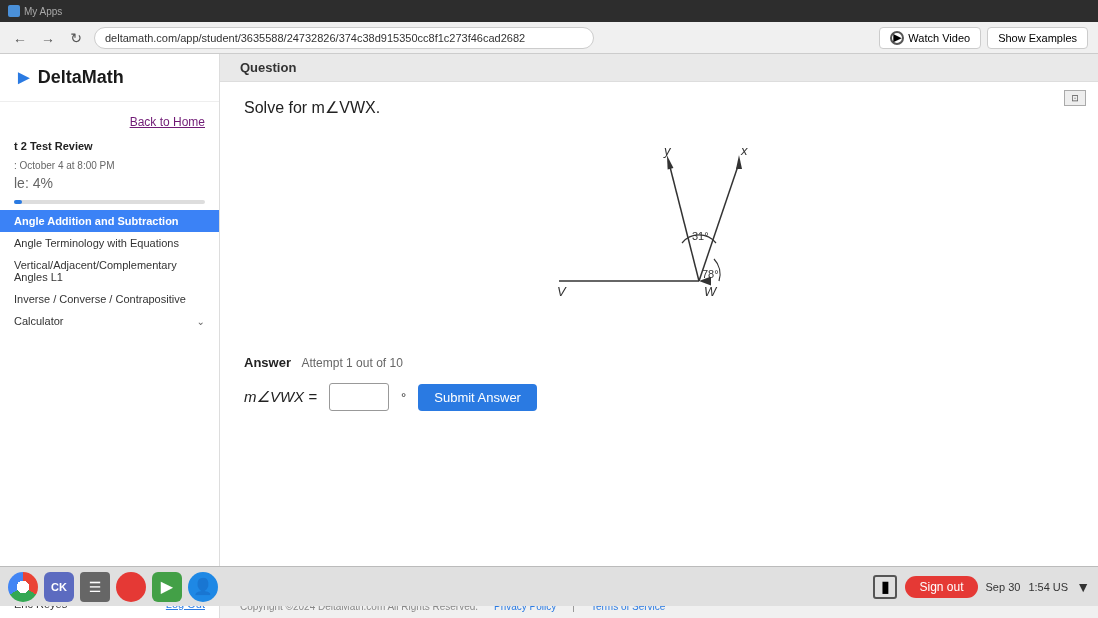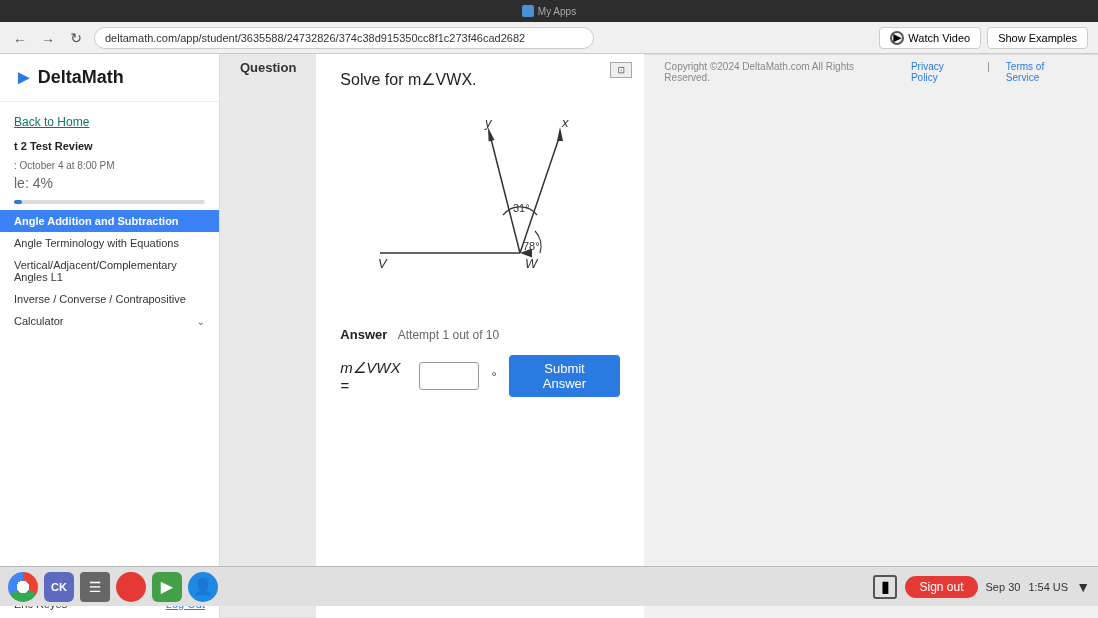--- a/index.html
+++ b/index.html
@@ -21,7 +21,6 @@
       padding: 0 8px;
       font-size: 11px;
       color: #ccc;
-      justify-content: center;
     }
     .top-bar .my-apps {
       display: flex;

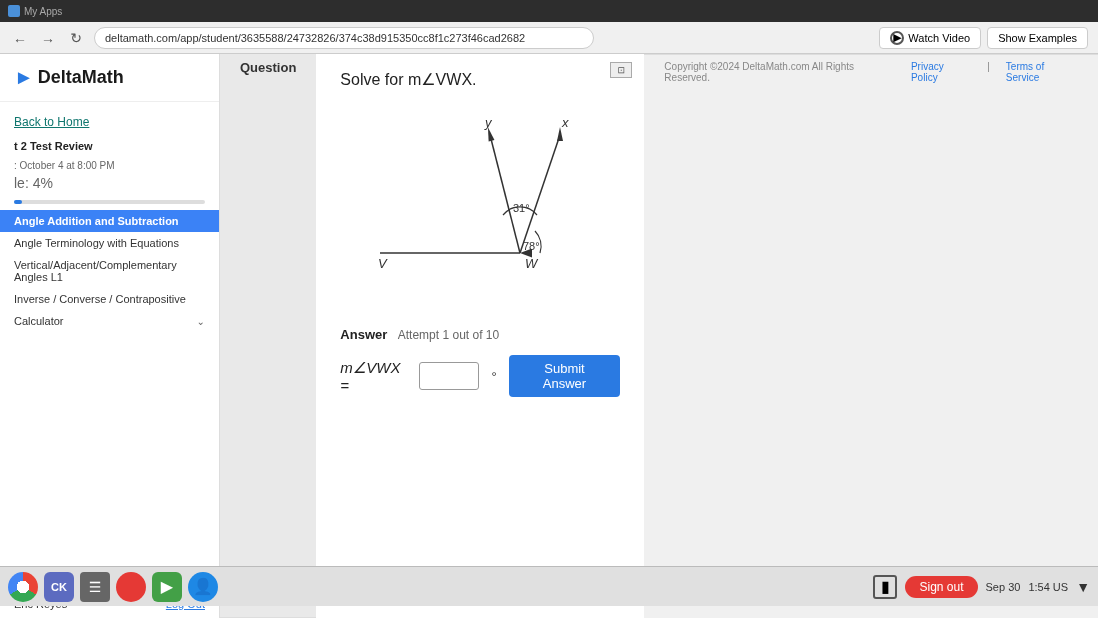--- a/index.html
+++ b/index.html
@@ -216,7 +216,7 @@
       flex: 1;
       background: #c2410c;
       display: flex;
-      flex-direction: row;
+      flex-direction: column;
       overflow: hidden;
     }
     .content-header {

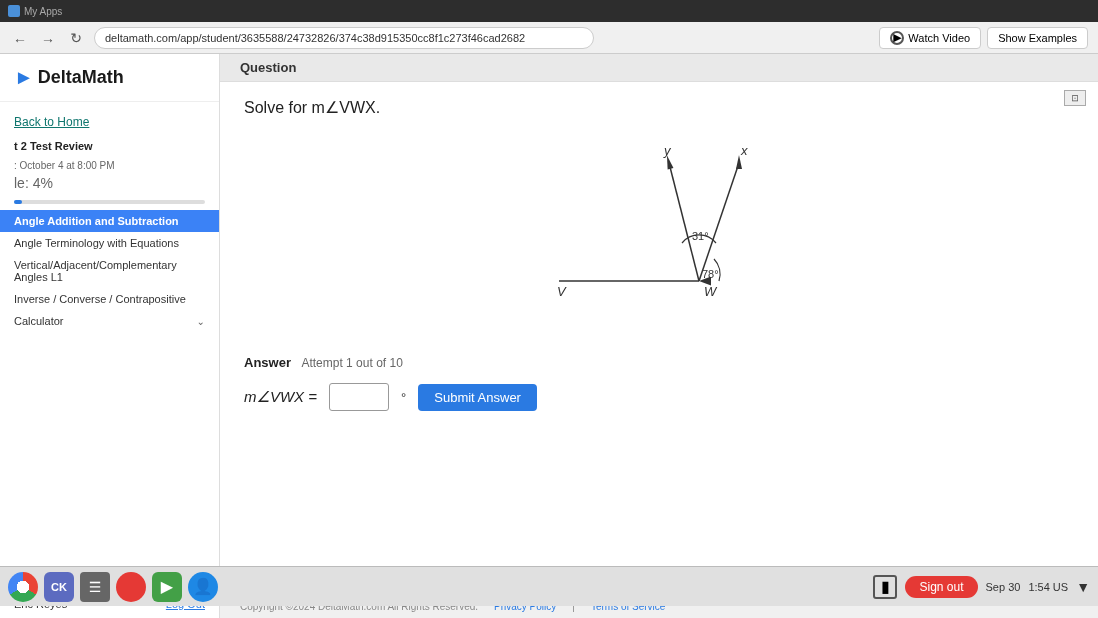--- a/index.html
+++ b/index.html
@@ -133,9 +133,10 @@
       display: block;
       padding: 5px 14px;
       font-size: 12px;
-      color: #0f766e;
+      color: #701a75;
       text-decoration: underline;
       cursor: pointer;
+      text-align: right;
     }
     .sidebar-section-title {
       padding: 6px 14px;

